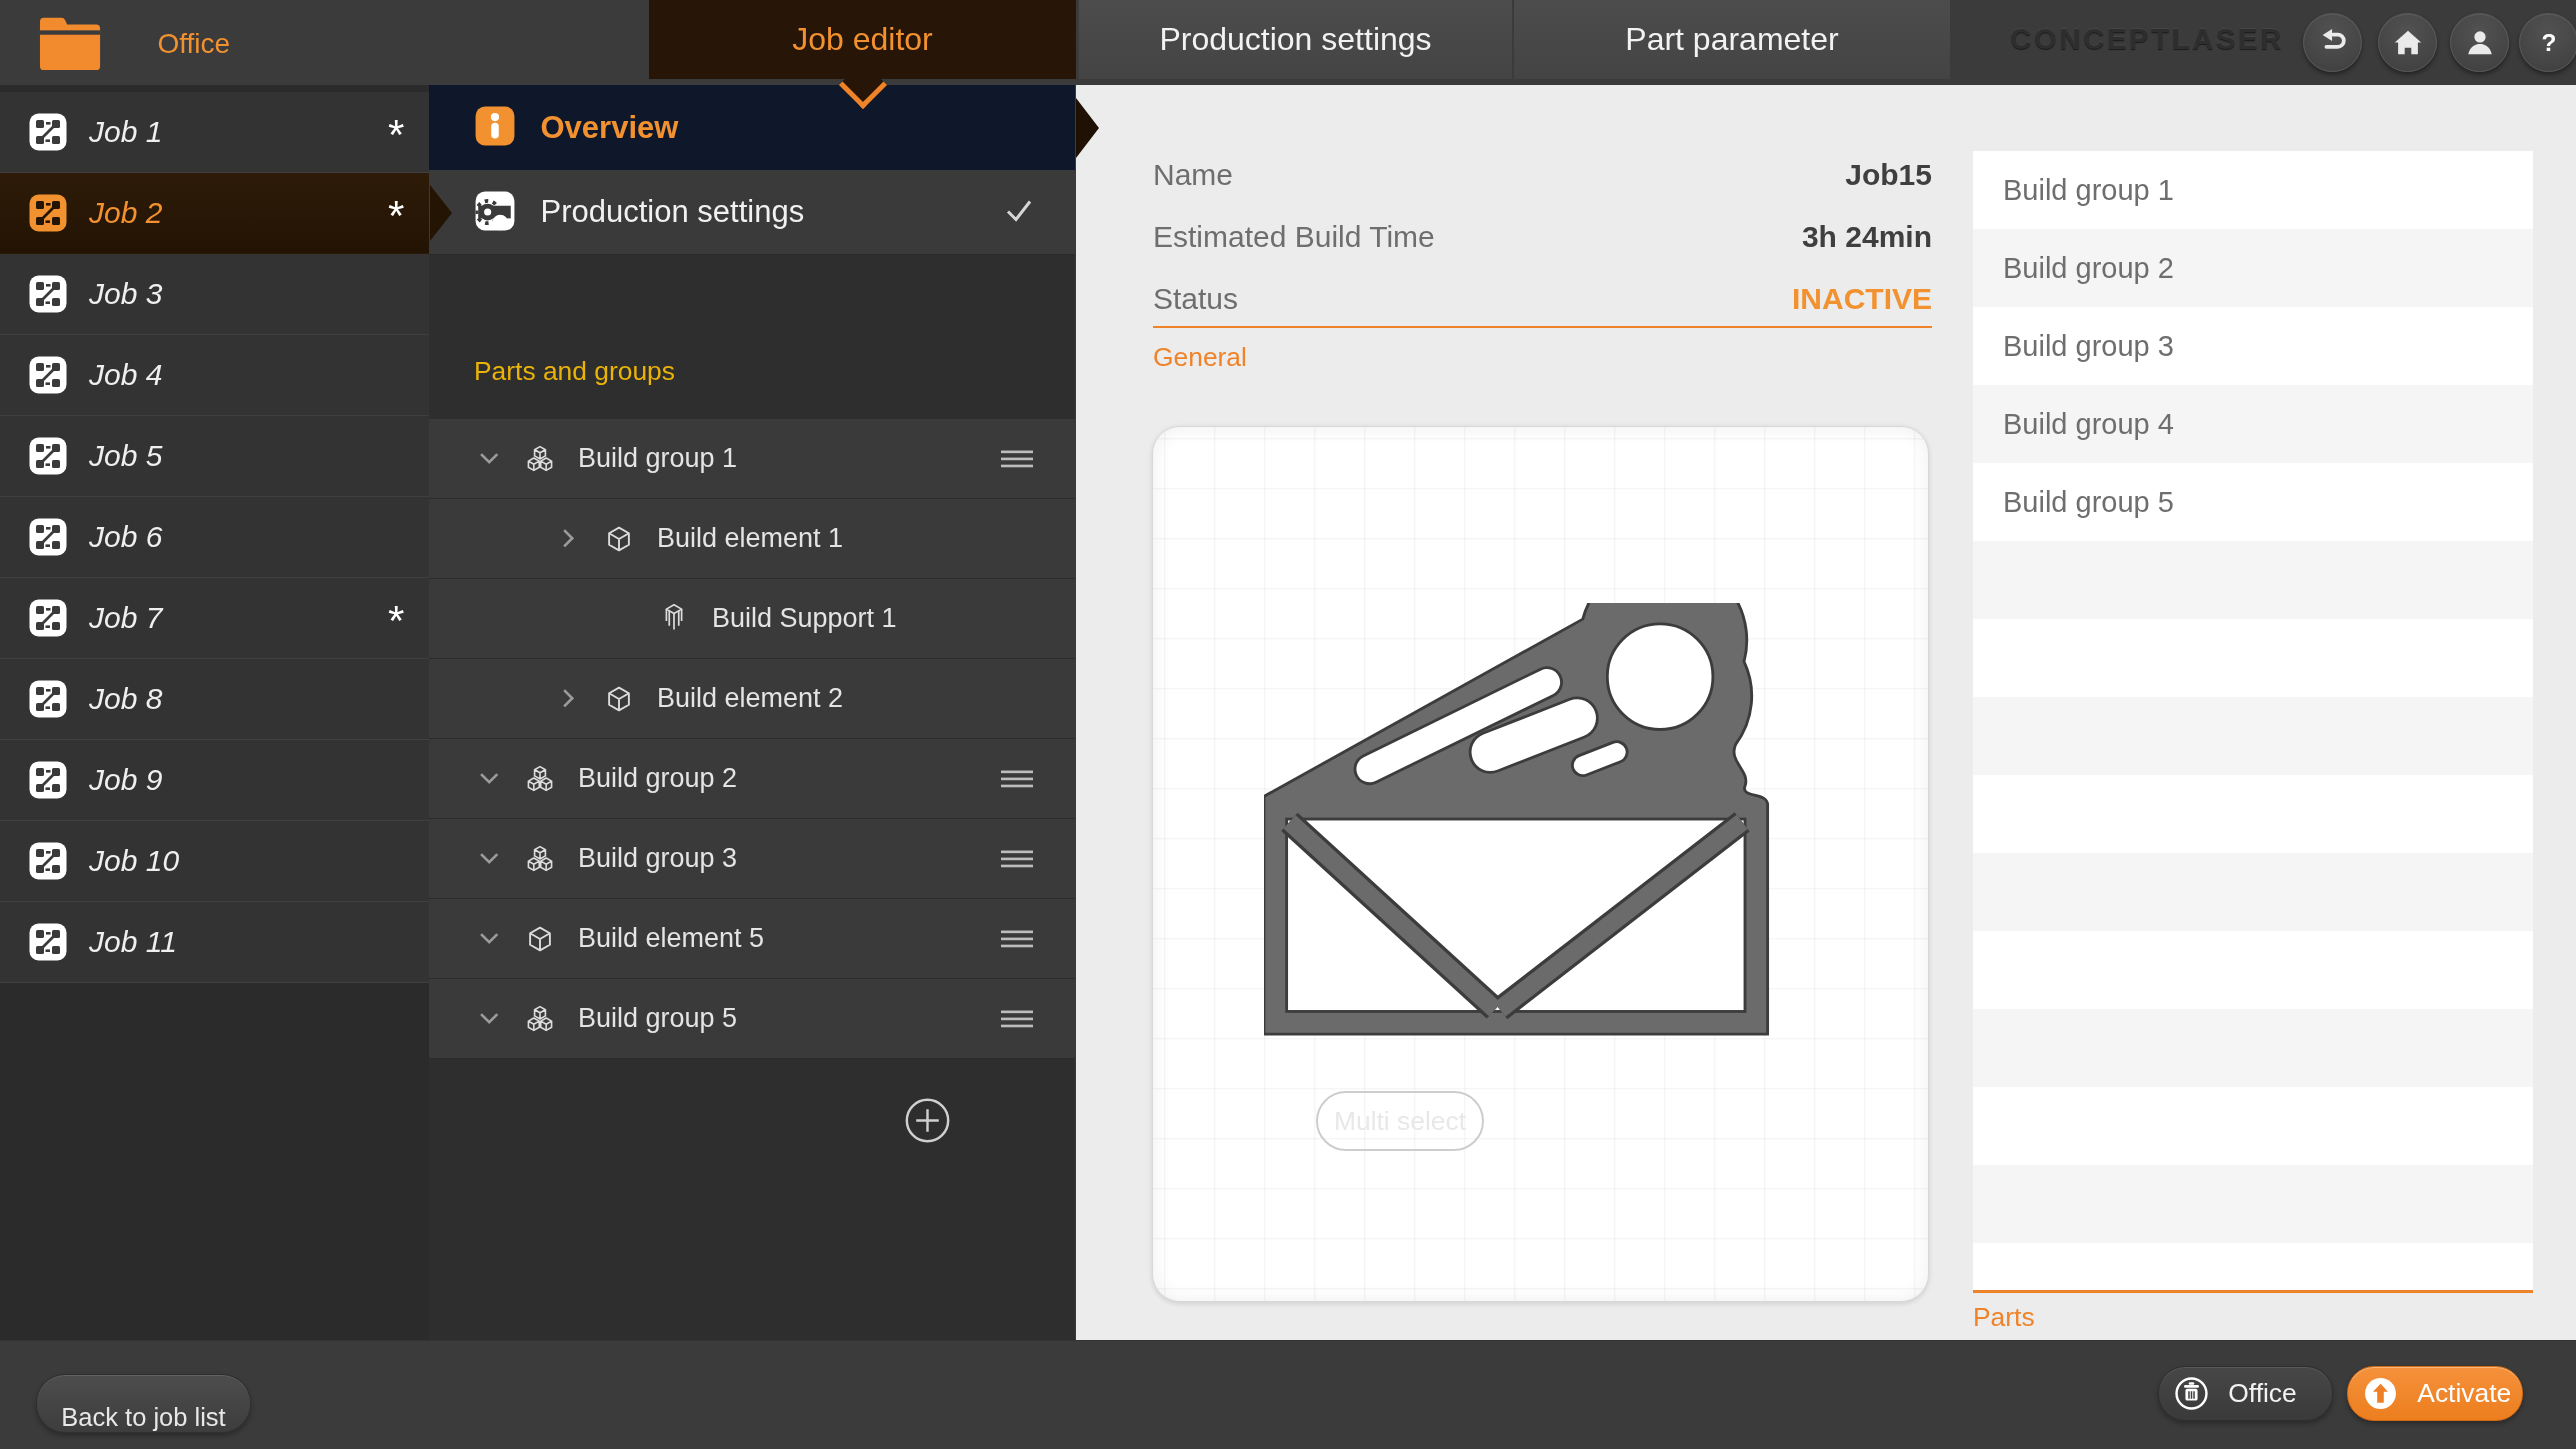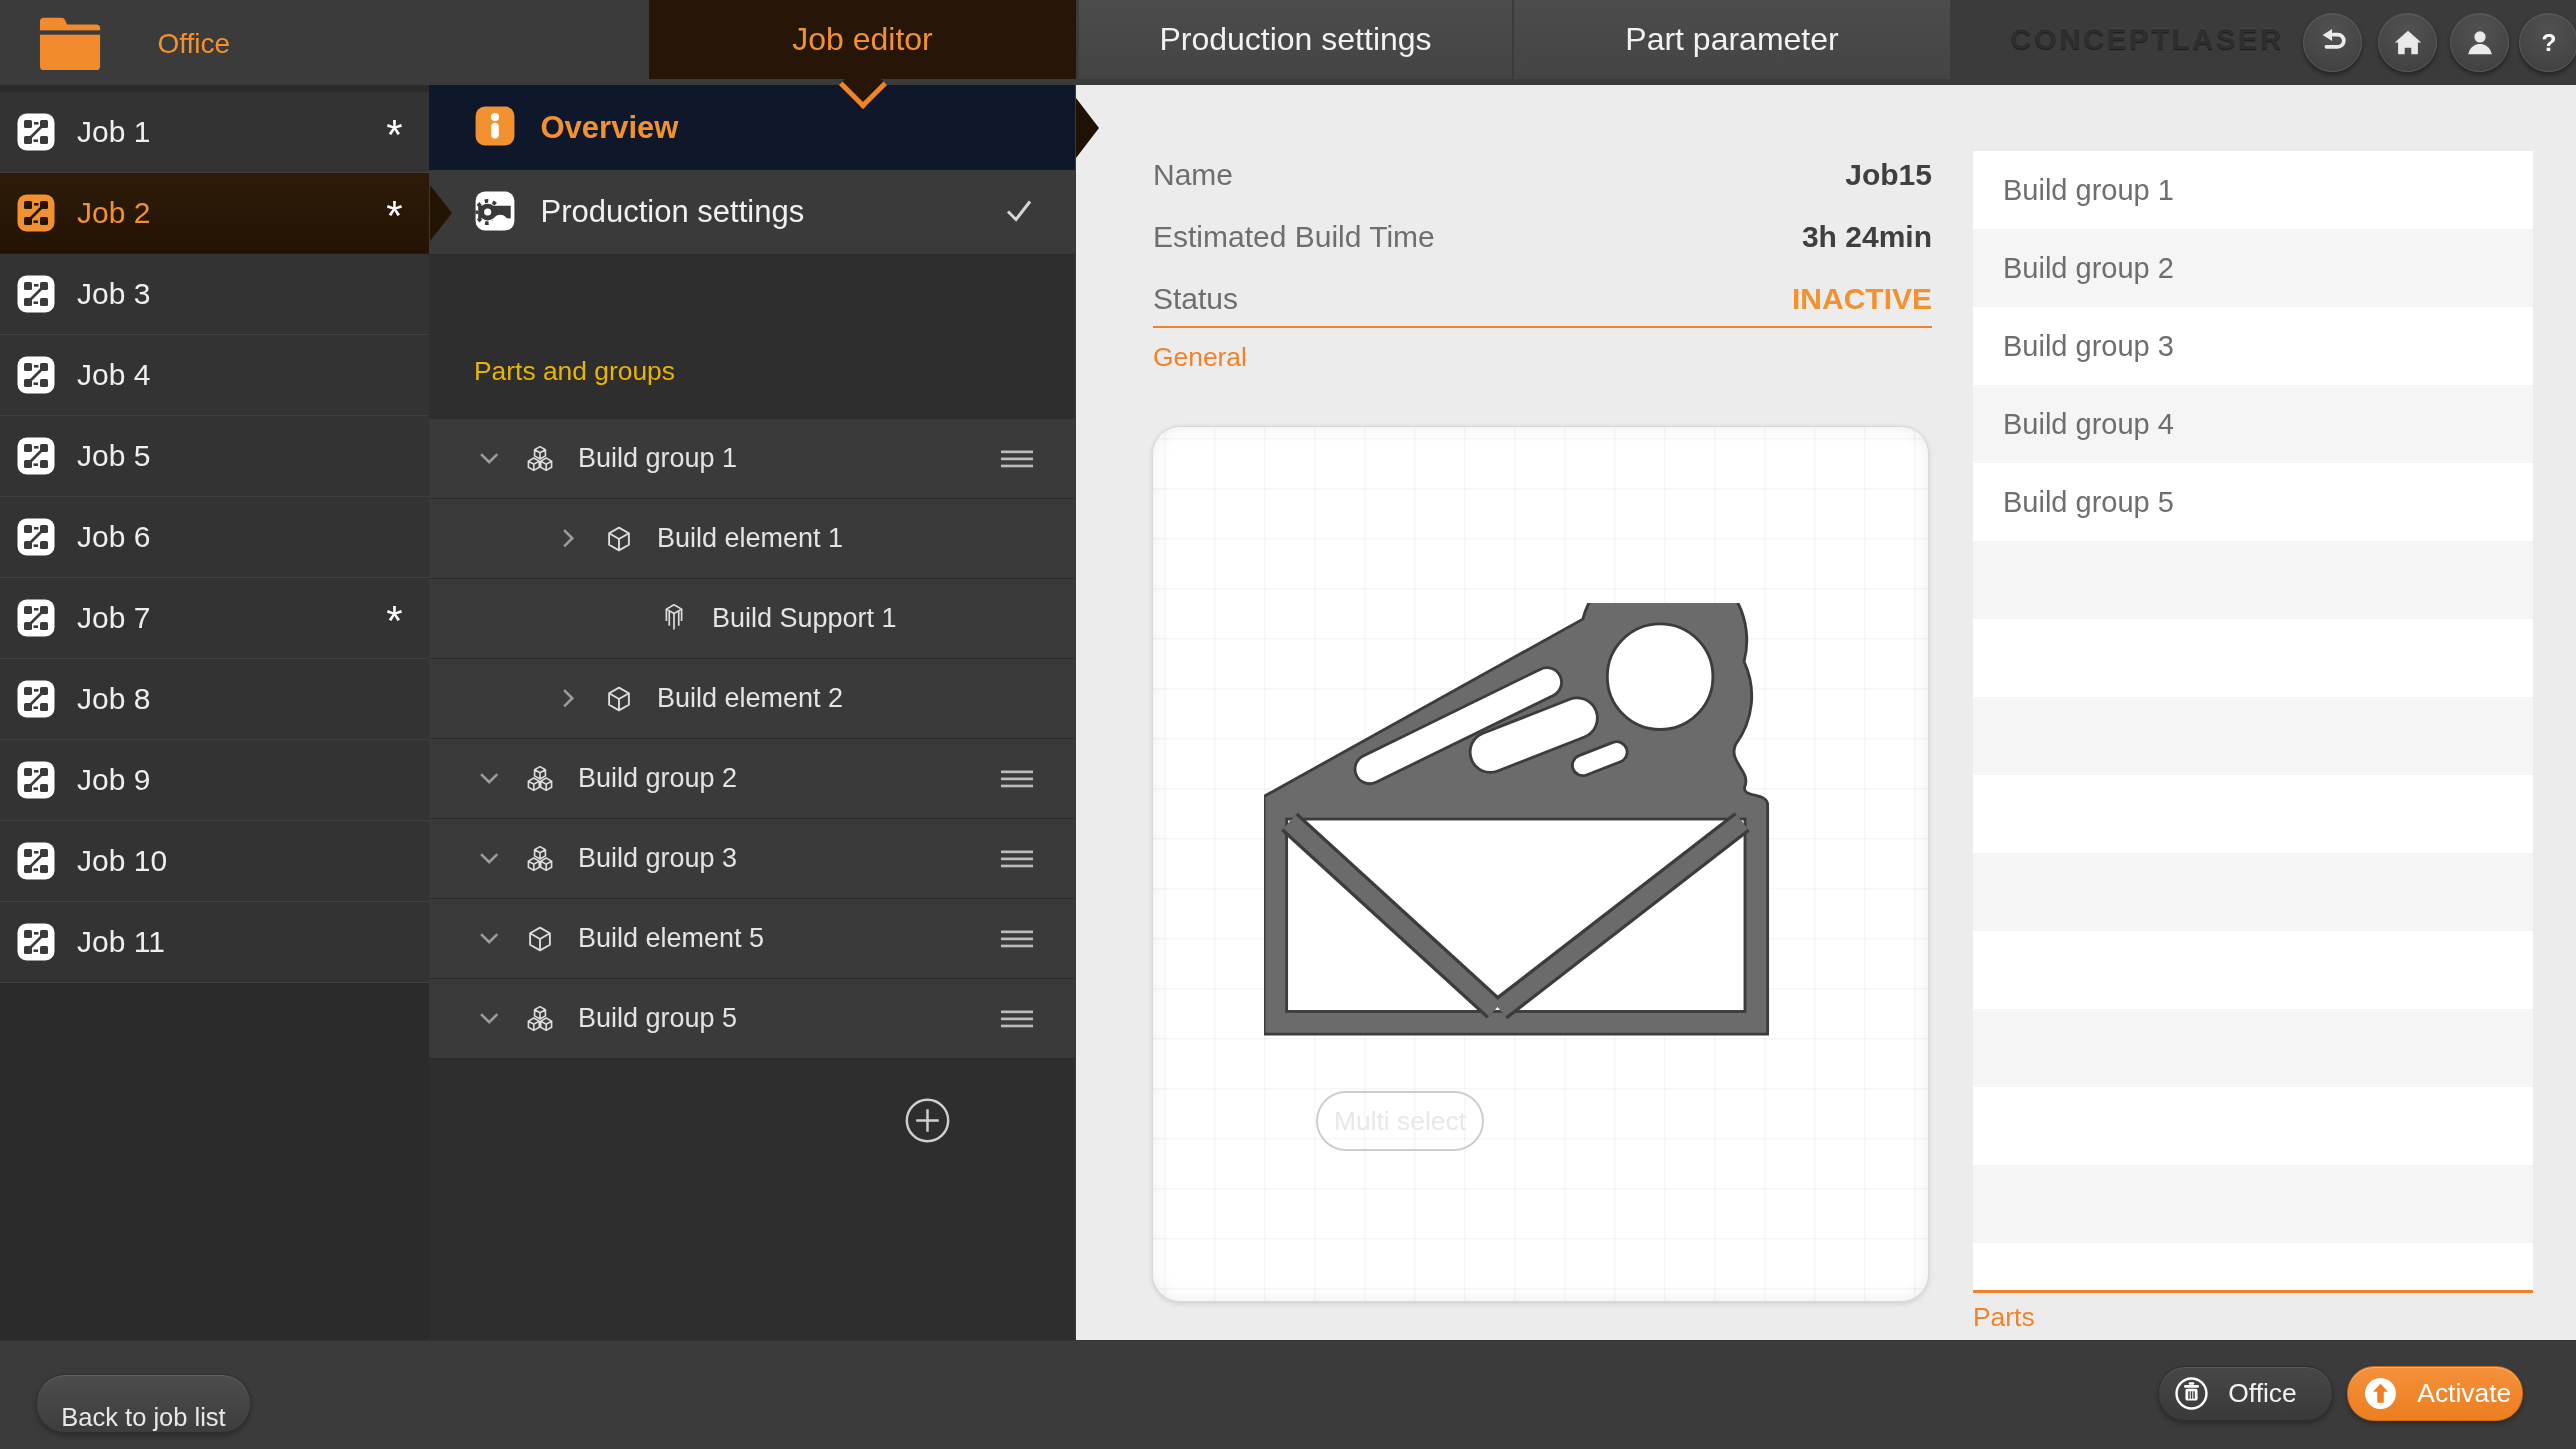--- a/index.html
+++ b/index.html
@@ -31,7 +31,7 @@
   #sidebar { position:absolute; left:0; top:85px; width:429px; height:1255px; background:#2b2b2b; z-index:6; }
   #job-rows { position:absolute; left:0; top:6.6px; width:429px; }
   .job-row { position:relative; height:81px; background:#333333; border-bottom:1.9px solid #3f3f3f;
-    display:flex; align-items:center; padding-left:16px; cursor:pointer; }
+    display:flex; align-items:center; padding-left:28px; cursor:pointer;font-style:italic; }
   .job-row .j-icon { width:40px; height:40px; margin-right:21px; flex:0 0 auto; display:flex; }
   .job-row .j-label { font-size:30px; color:#efefef; flex:1; }
   .job-row .j-star { position:absolute; right:26.4px; top:50%; transform:translateY(-44%); color:#ffffff; font-size:42px; }

